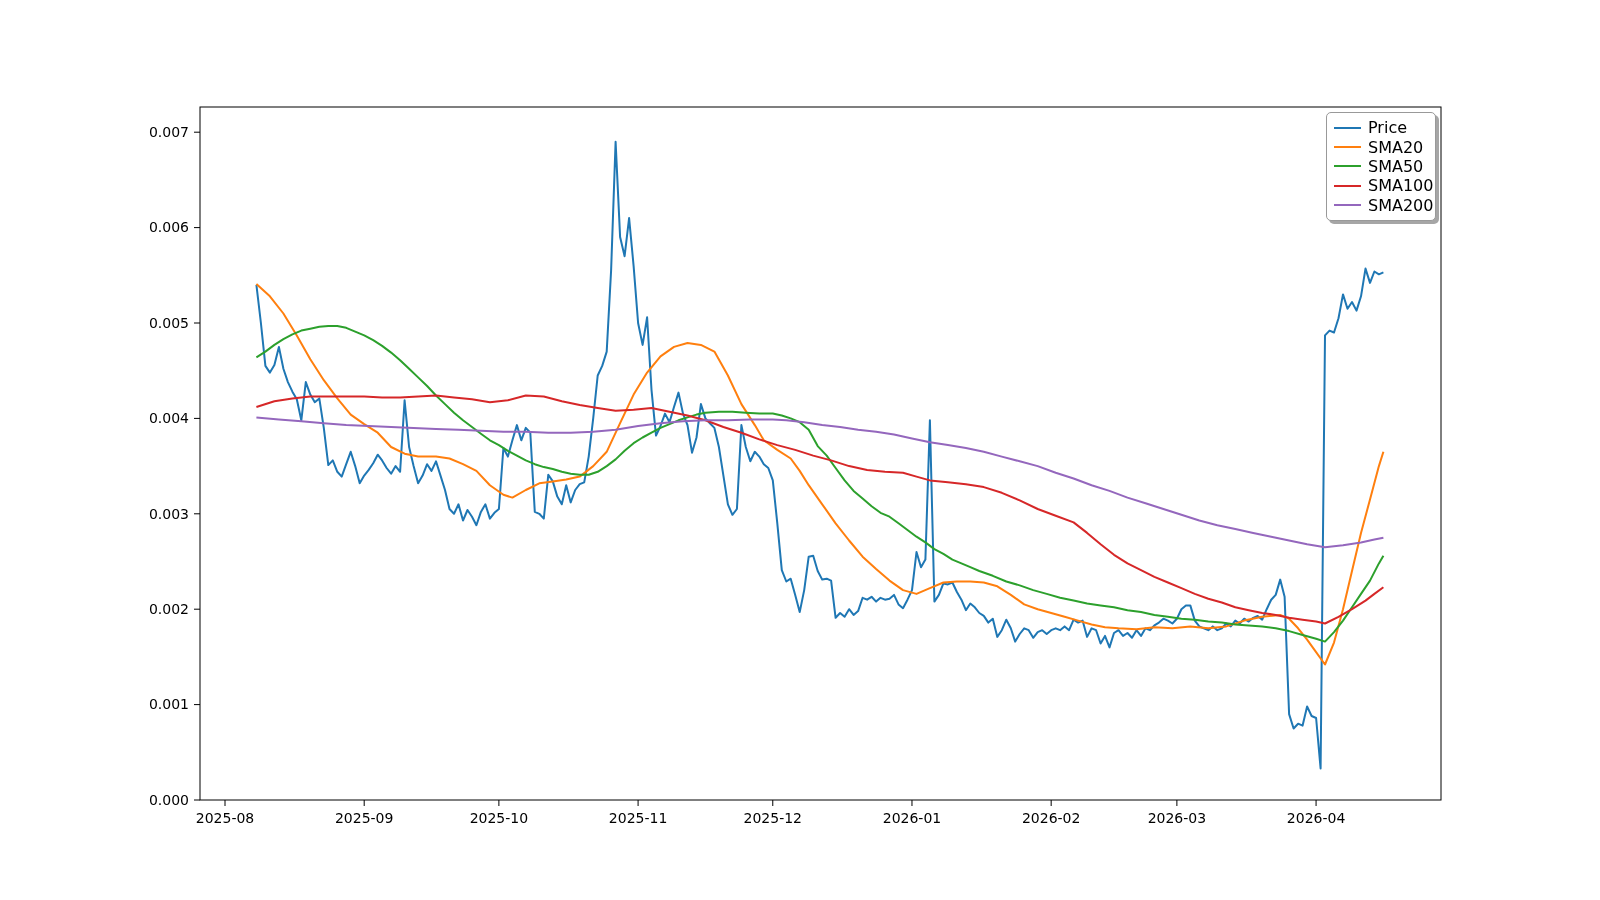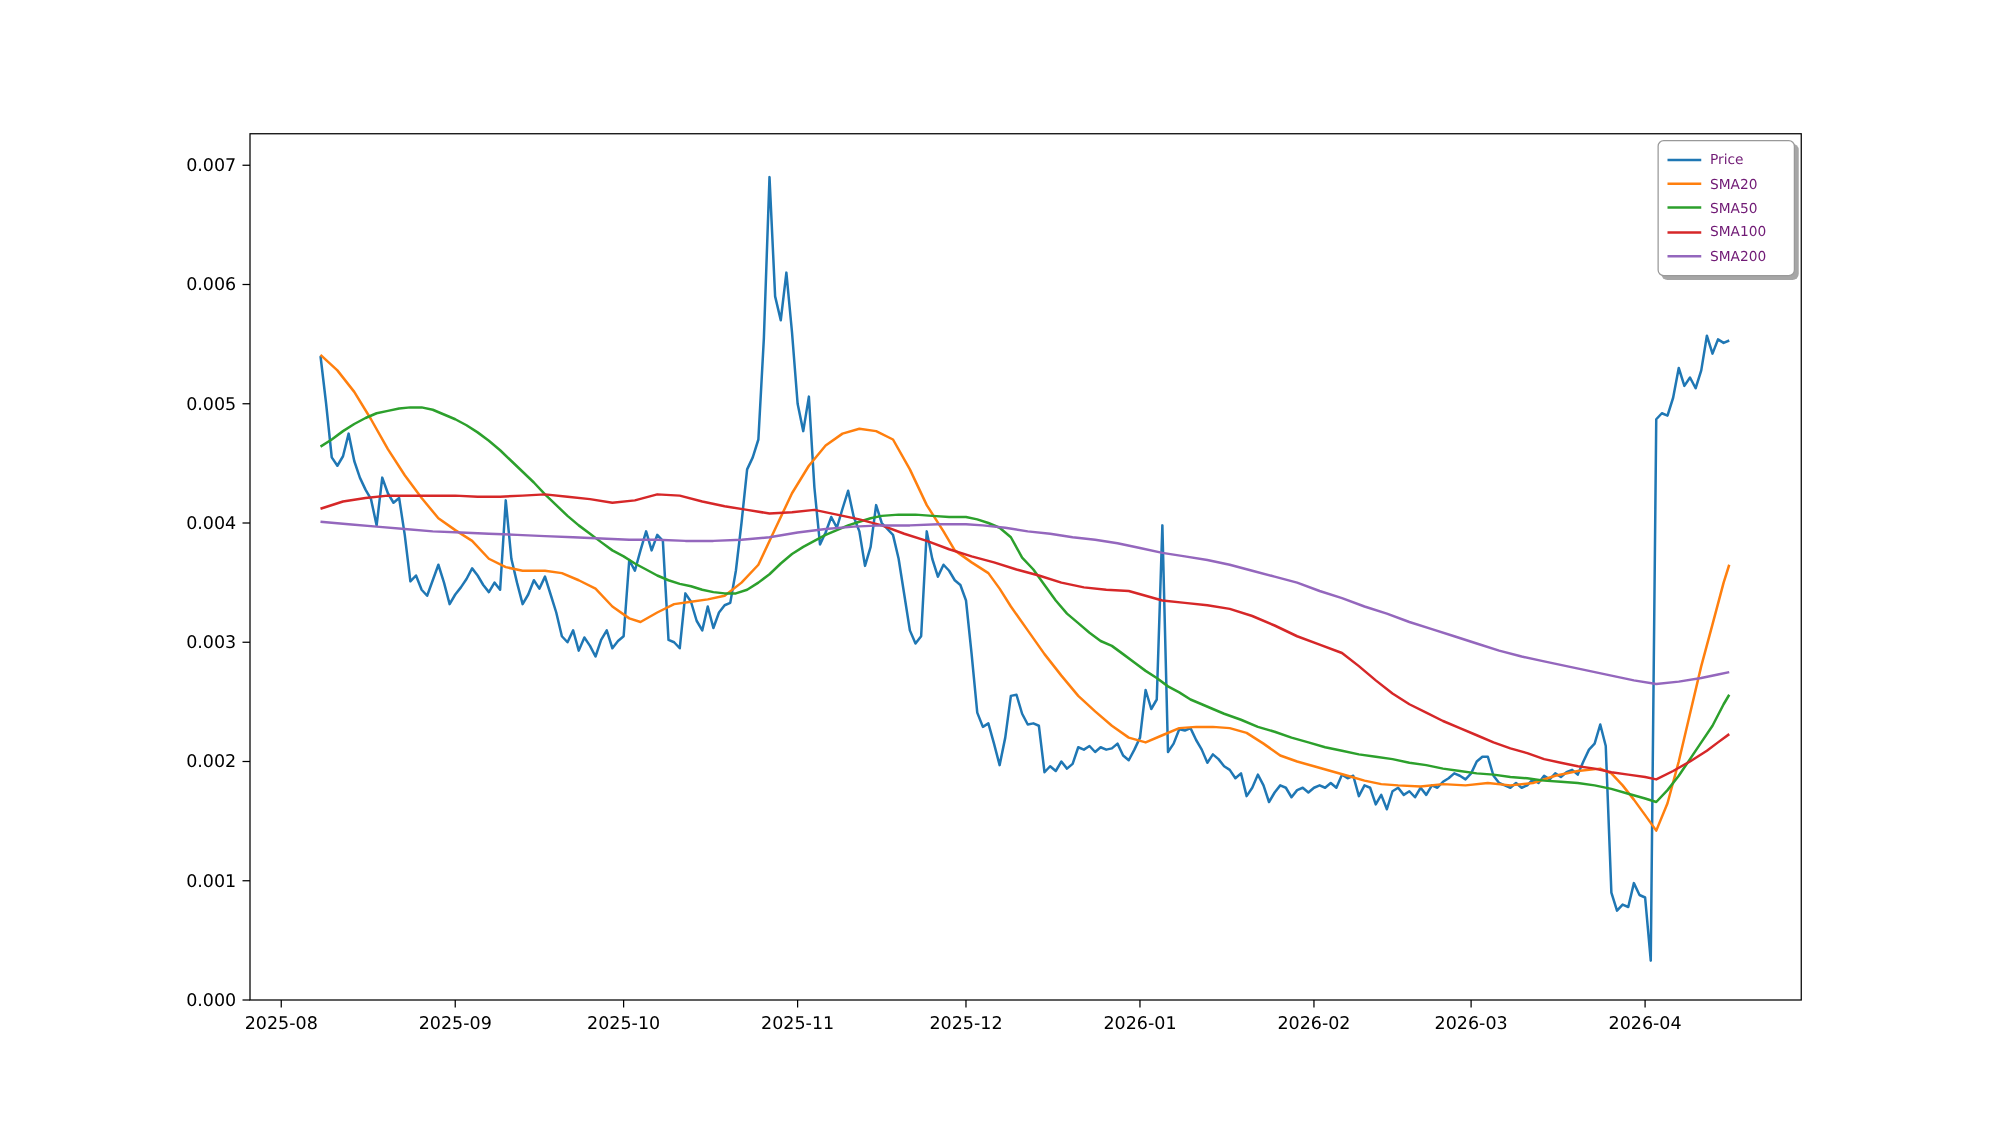--- a/index.html
+++ b/index.html
@@ -14,7 +14,7 @@
   }
   .legend-row{display:flex;align-items:center;height:19.4px;white-space:nowrap;}
   .legend-handle{display:inline-block;width:27px;height:0;border-top:2px solid #000;margin-right:7px;flex:0 0 auto;}
-  .legend-label{font-size:11px;color:#701a75;line-height:19px;}
+  .legend-label{font-size:16px;color:#000000;line-height:19px;}
 </style>
 </head>
 <body>

